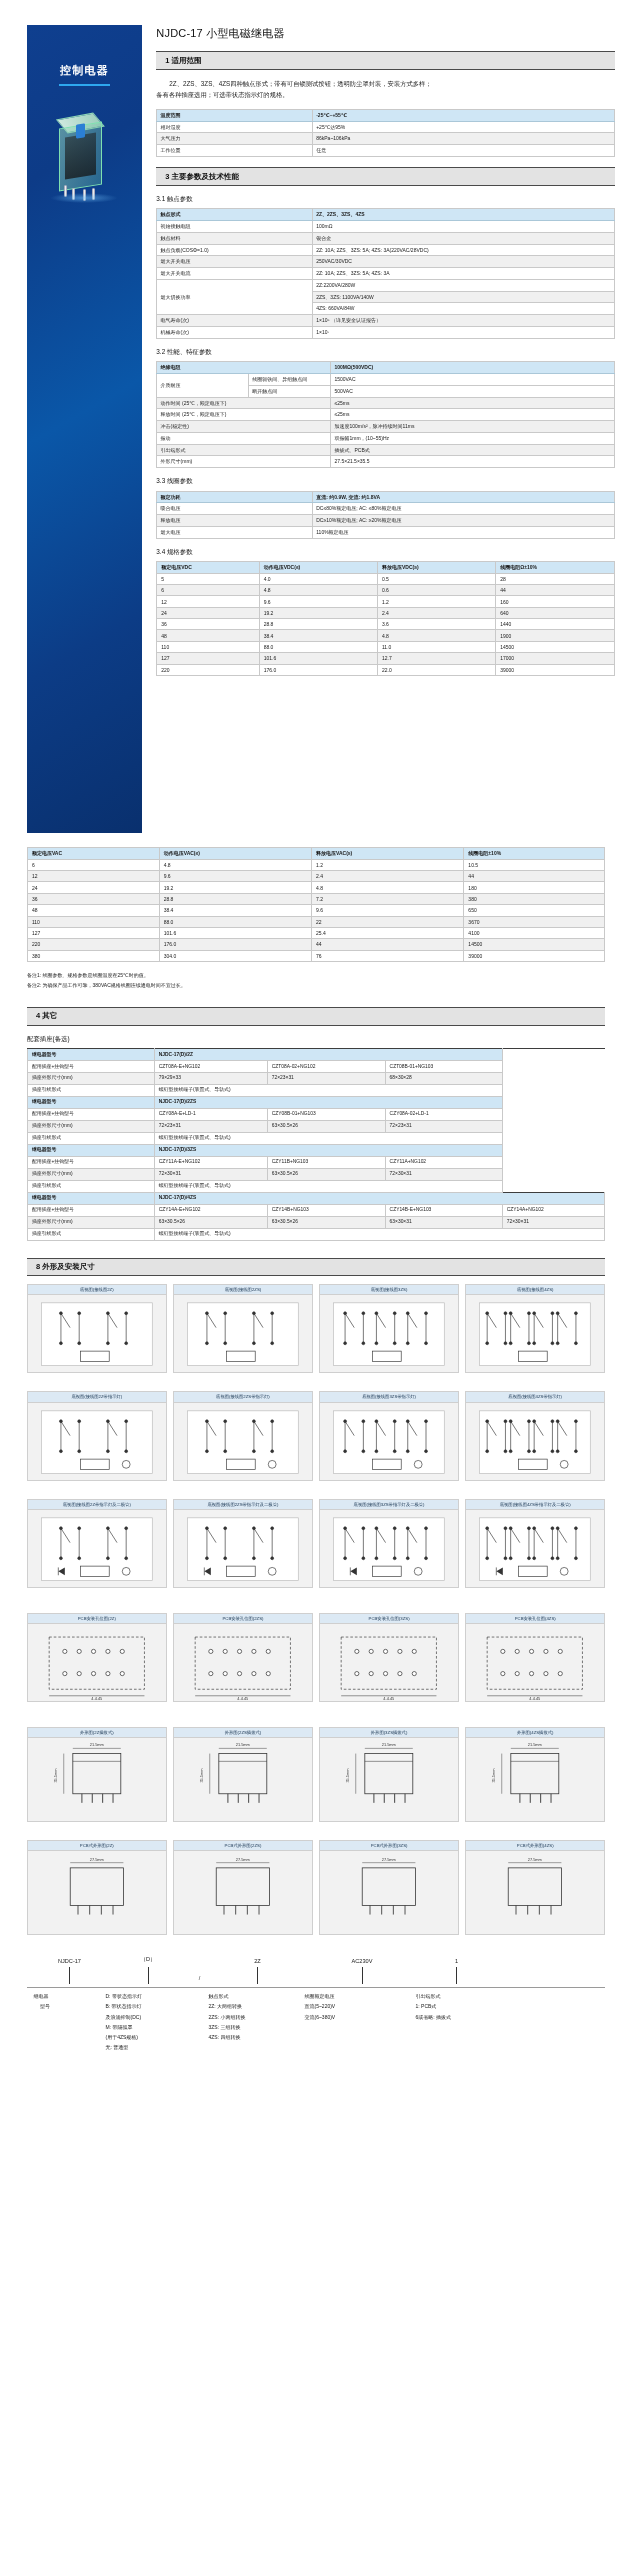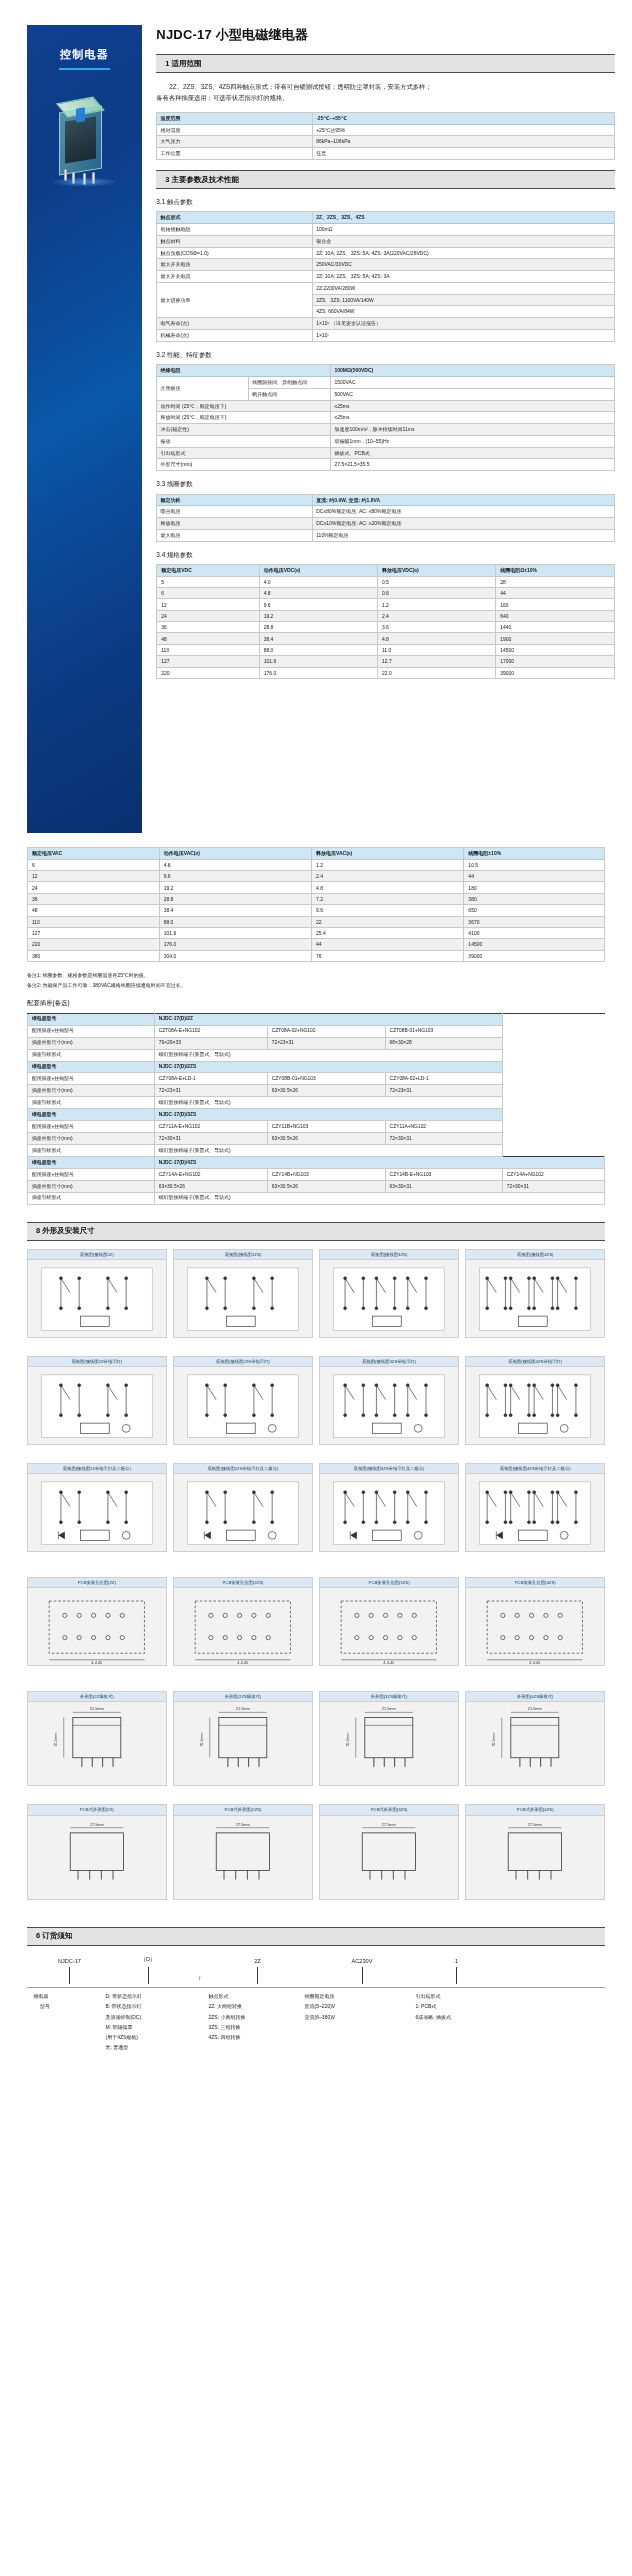--- a/index.html
+++ b/index.html
@@ -59,7 +59,7 @@
   .rightcol { flex:1; padding-left:14.3px; padding-right:17px; padding-top:26px; }
 
   h1.doc-title {
-    font-size:13px; font-weight:bold; color:#111; margin:0 0 10.4px 0; letter-spacing:0.2px;
+    font-size:11px; font-weight:normal; color:#111; margin:0 0 10.4px 0; letter-spacing:0.2px;
   }
 
   

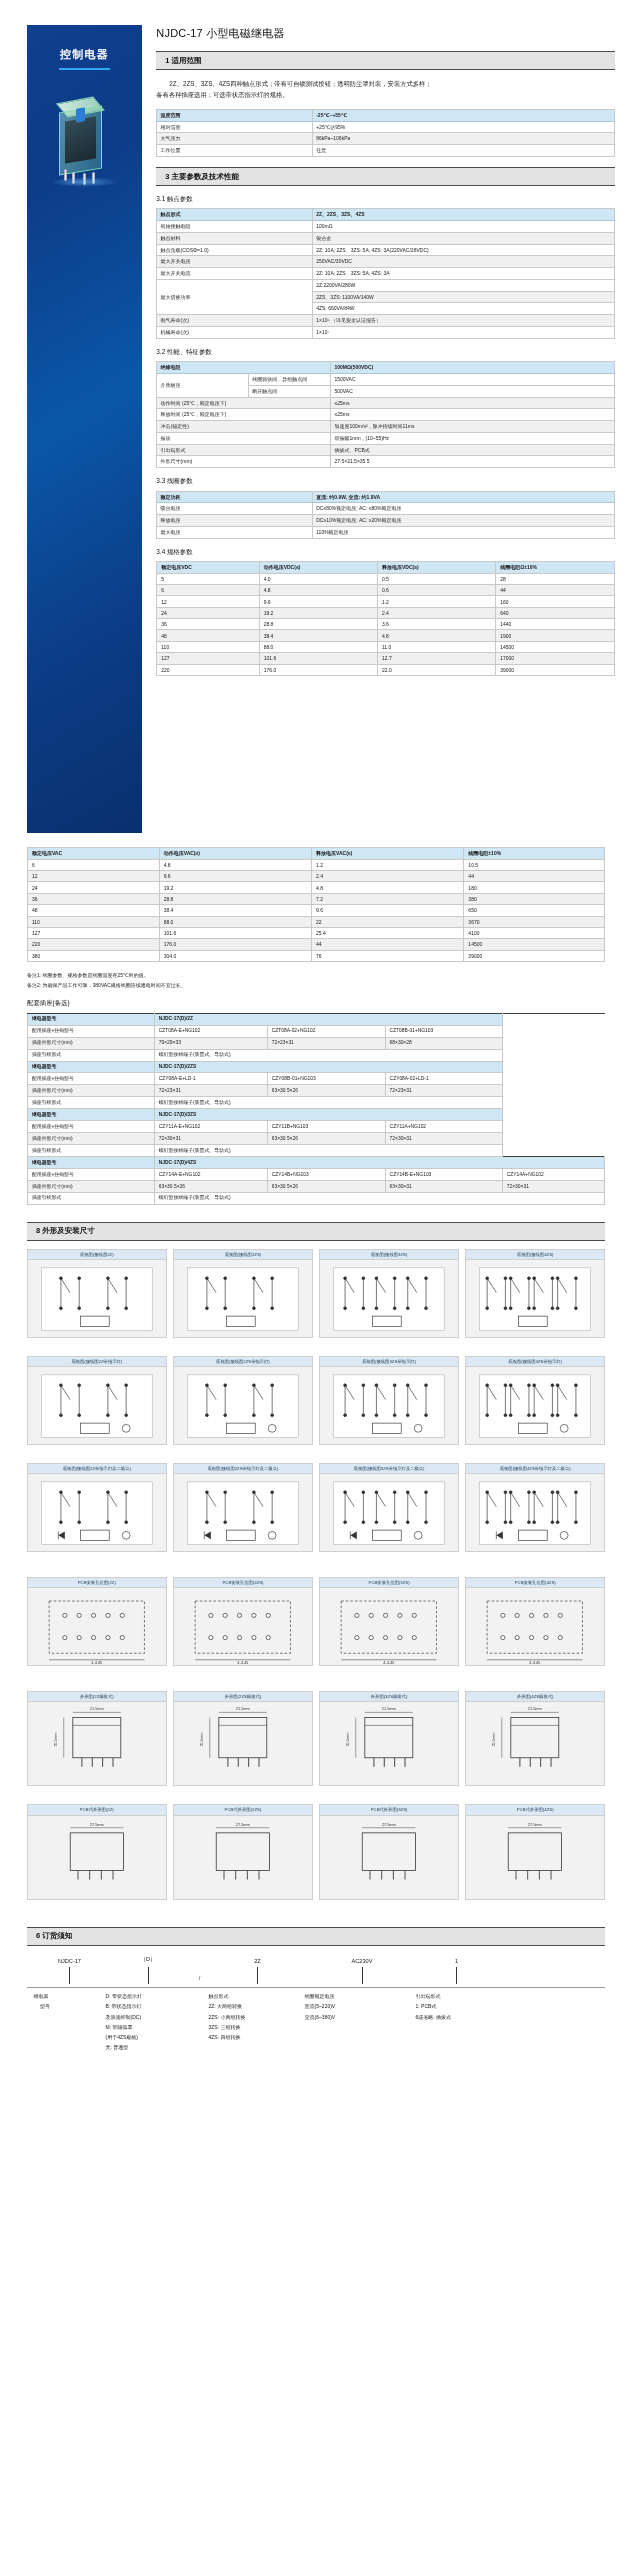--- a/index.html
+++ b/index.html
@@ -26,7 +26,7 @@
   }
   .hero-title {
     color:#fff; font-size:11px; font-weight:bold; letter-spacing:1.3px;
-    text-align:center; margin-top:22px;
+    text-align:center; margin-top:38px;
   }
   .hero-rule { width:51px; height:2px; background:#2ea8ef; margin:5.9px auto 0; }
   .relay-img { margin:34px auto 0; width:72px; height:85px; position:relative; }

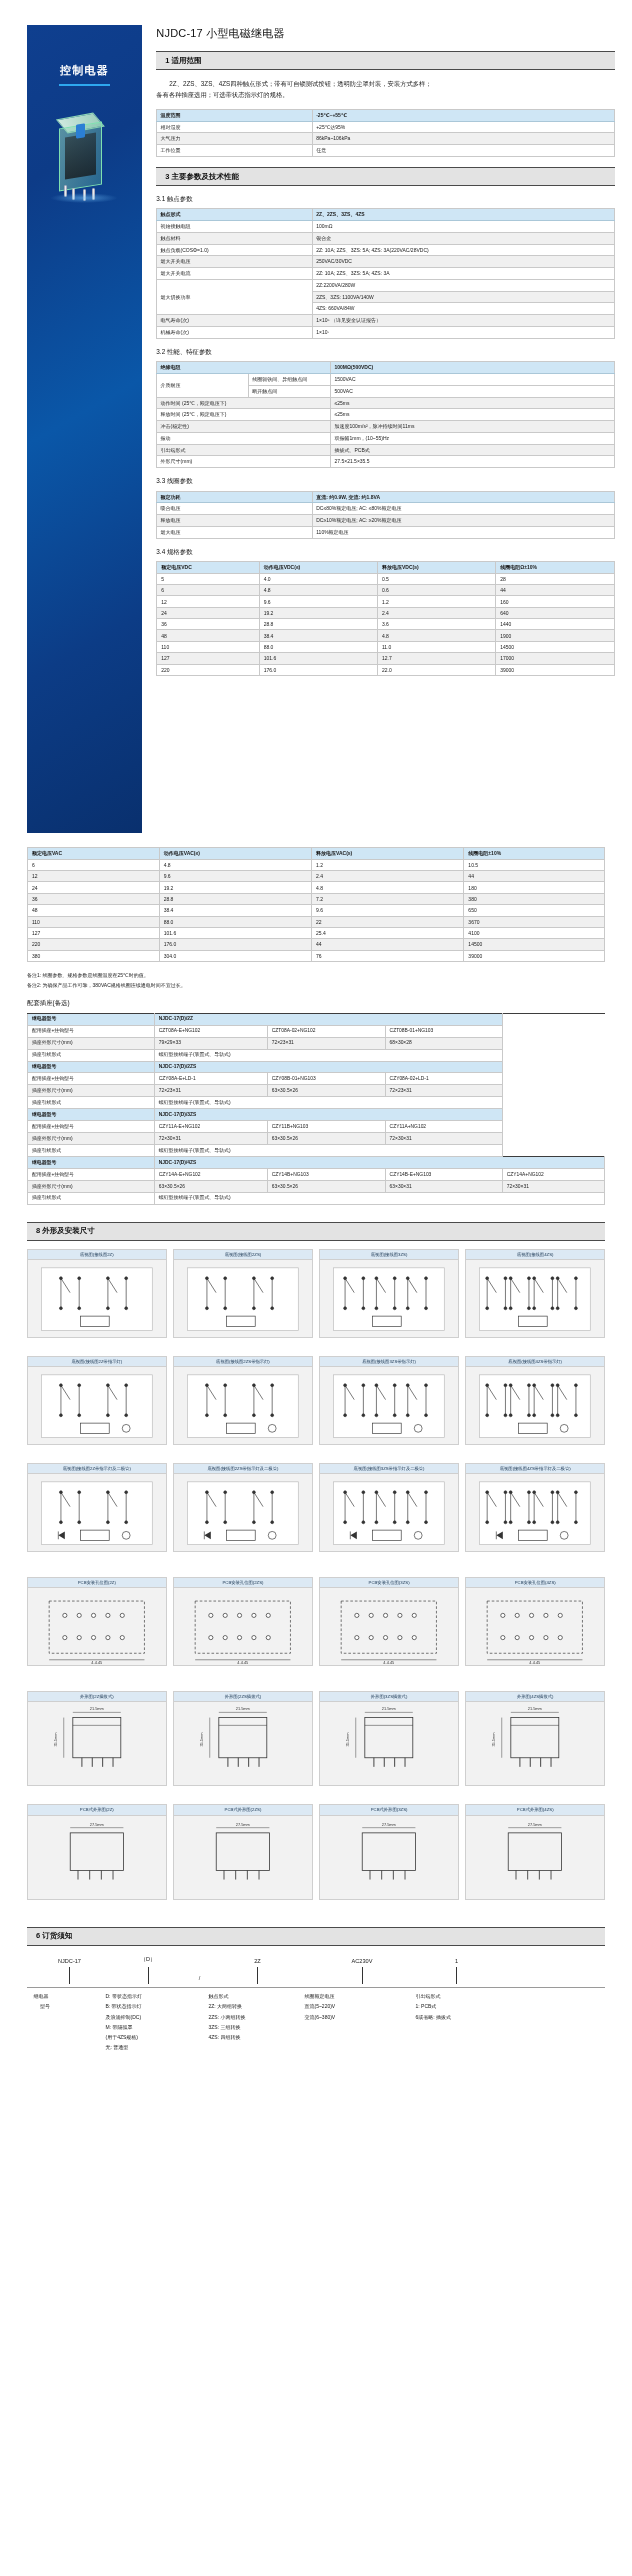--- a/index.html
+++ b/index.html
@@ -457,6 +457,7 @@
   </div>
 
   <div class="full">
+    <div class="secbar wide">4 其它</div>
     <h3 class="sub">配套插座(备选)</h3>
     <table class="sock">
       <tbody id="socket-table-body">

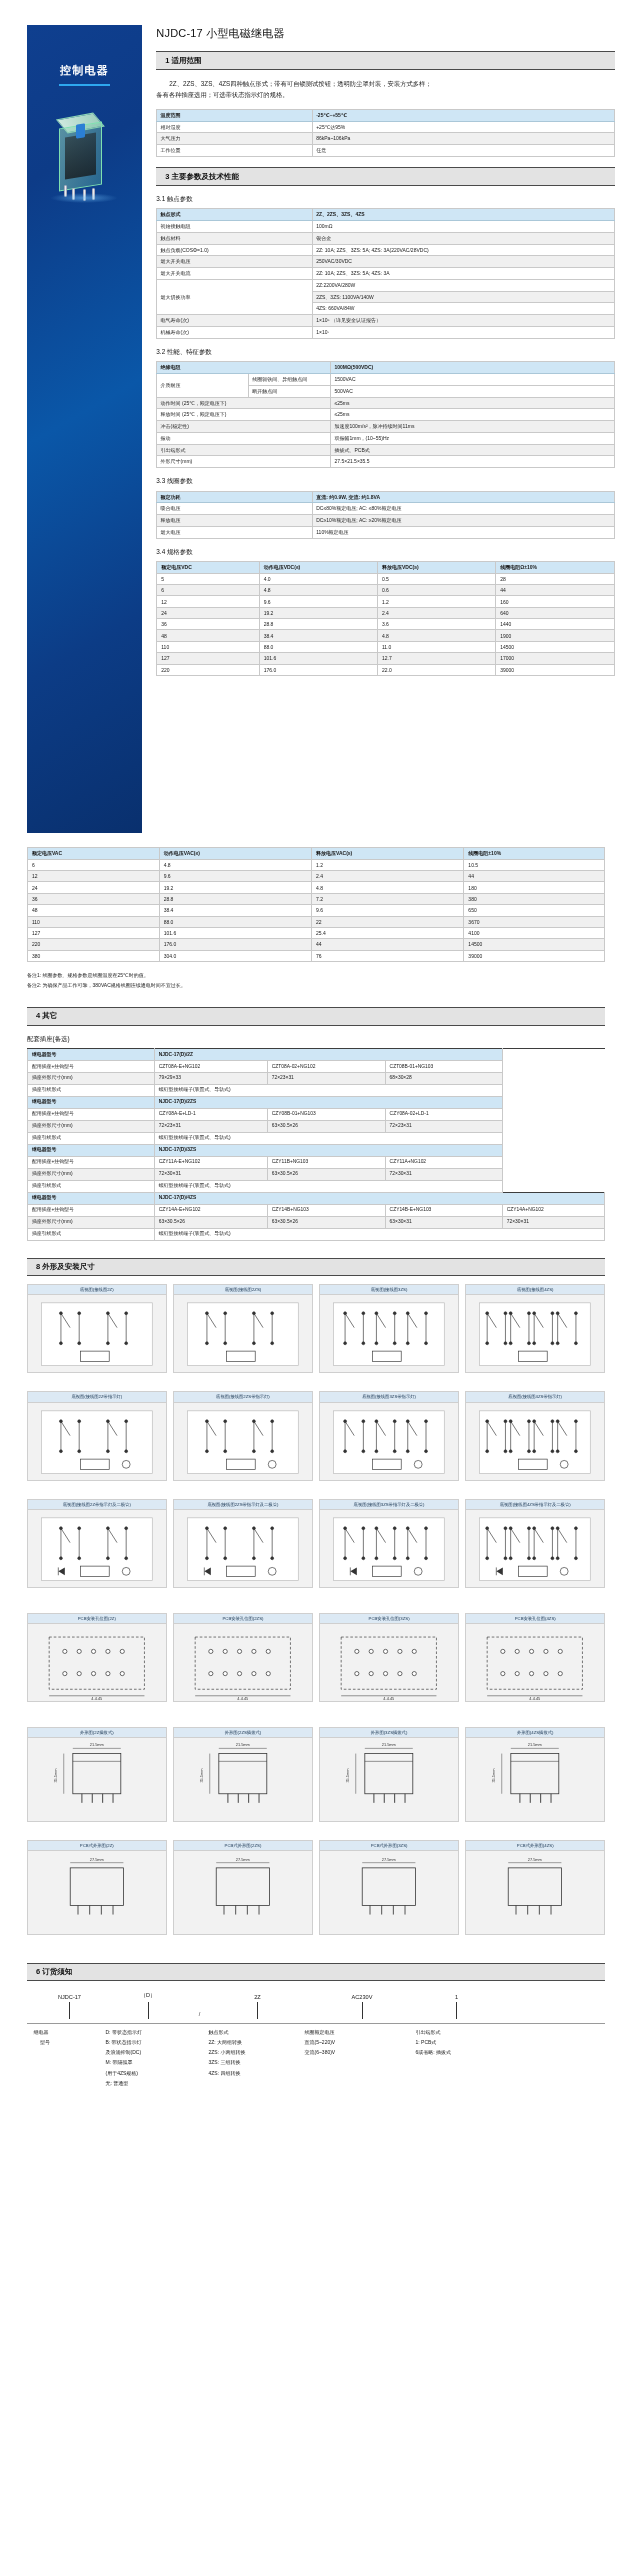--- a/index.html
+++ b/index.html
@@ -1213,7 +1213,6 @@
   </div>
 
   <div class="full" style="margin-bottom:19.6px;">
-    <div class="secbar wide">6 订货须知</div>
 
     <div class="order-wrap">
       <div class="order-code" id="order-code-root">

